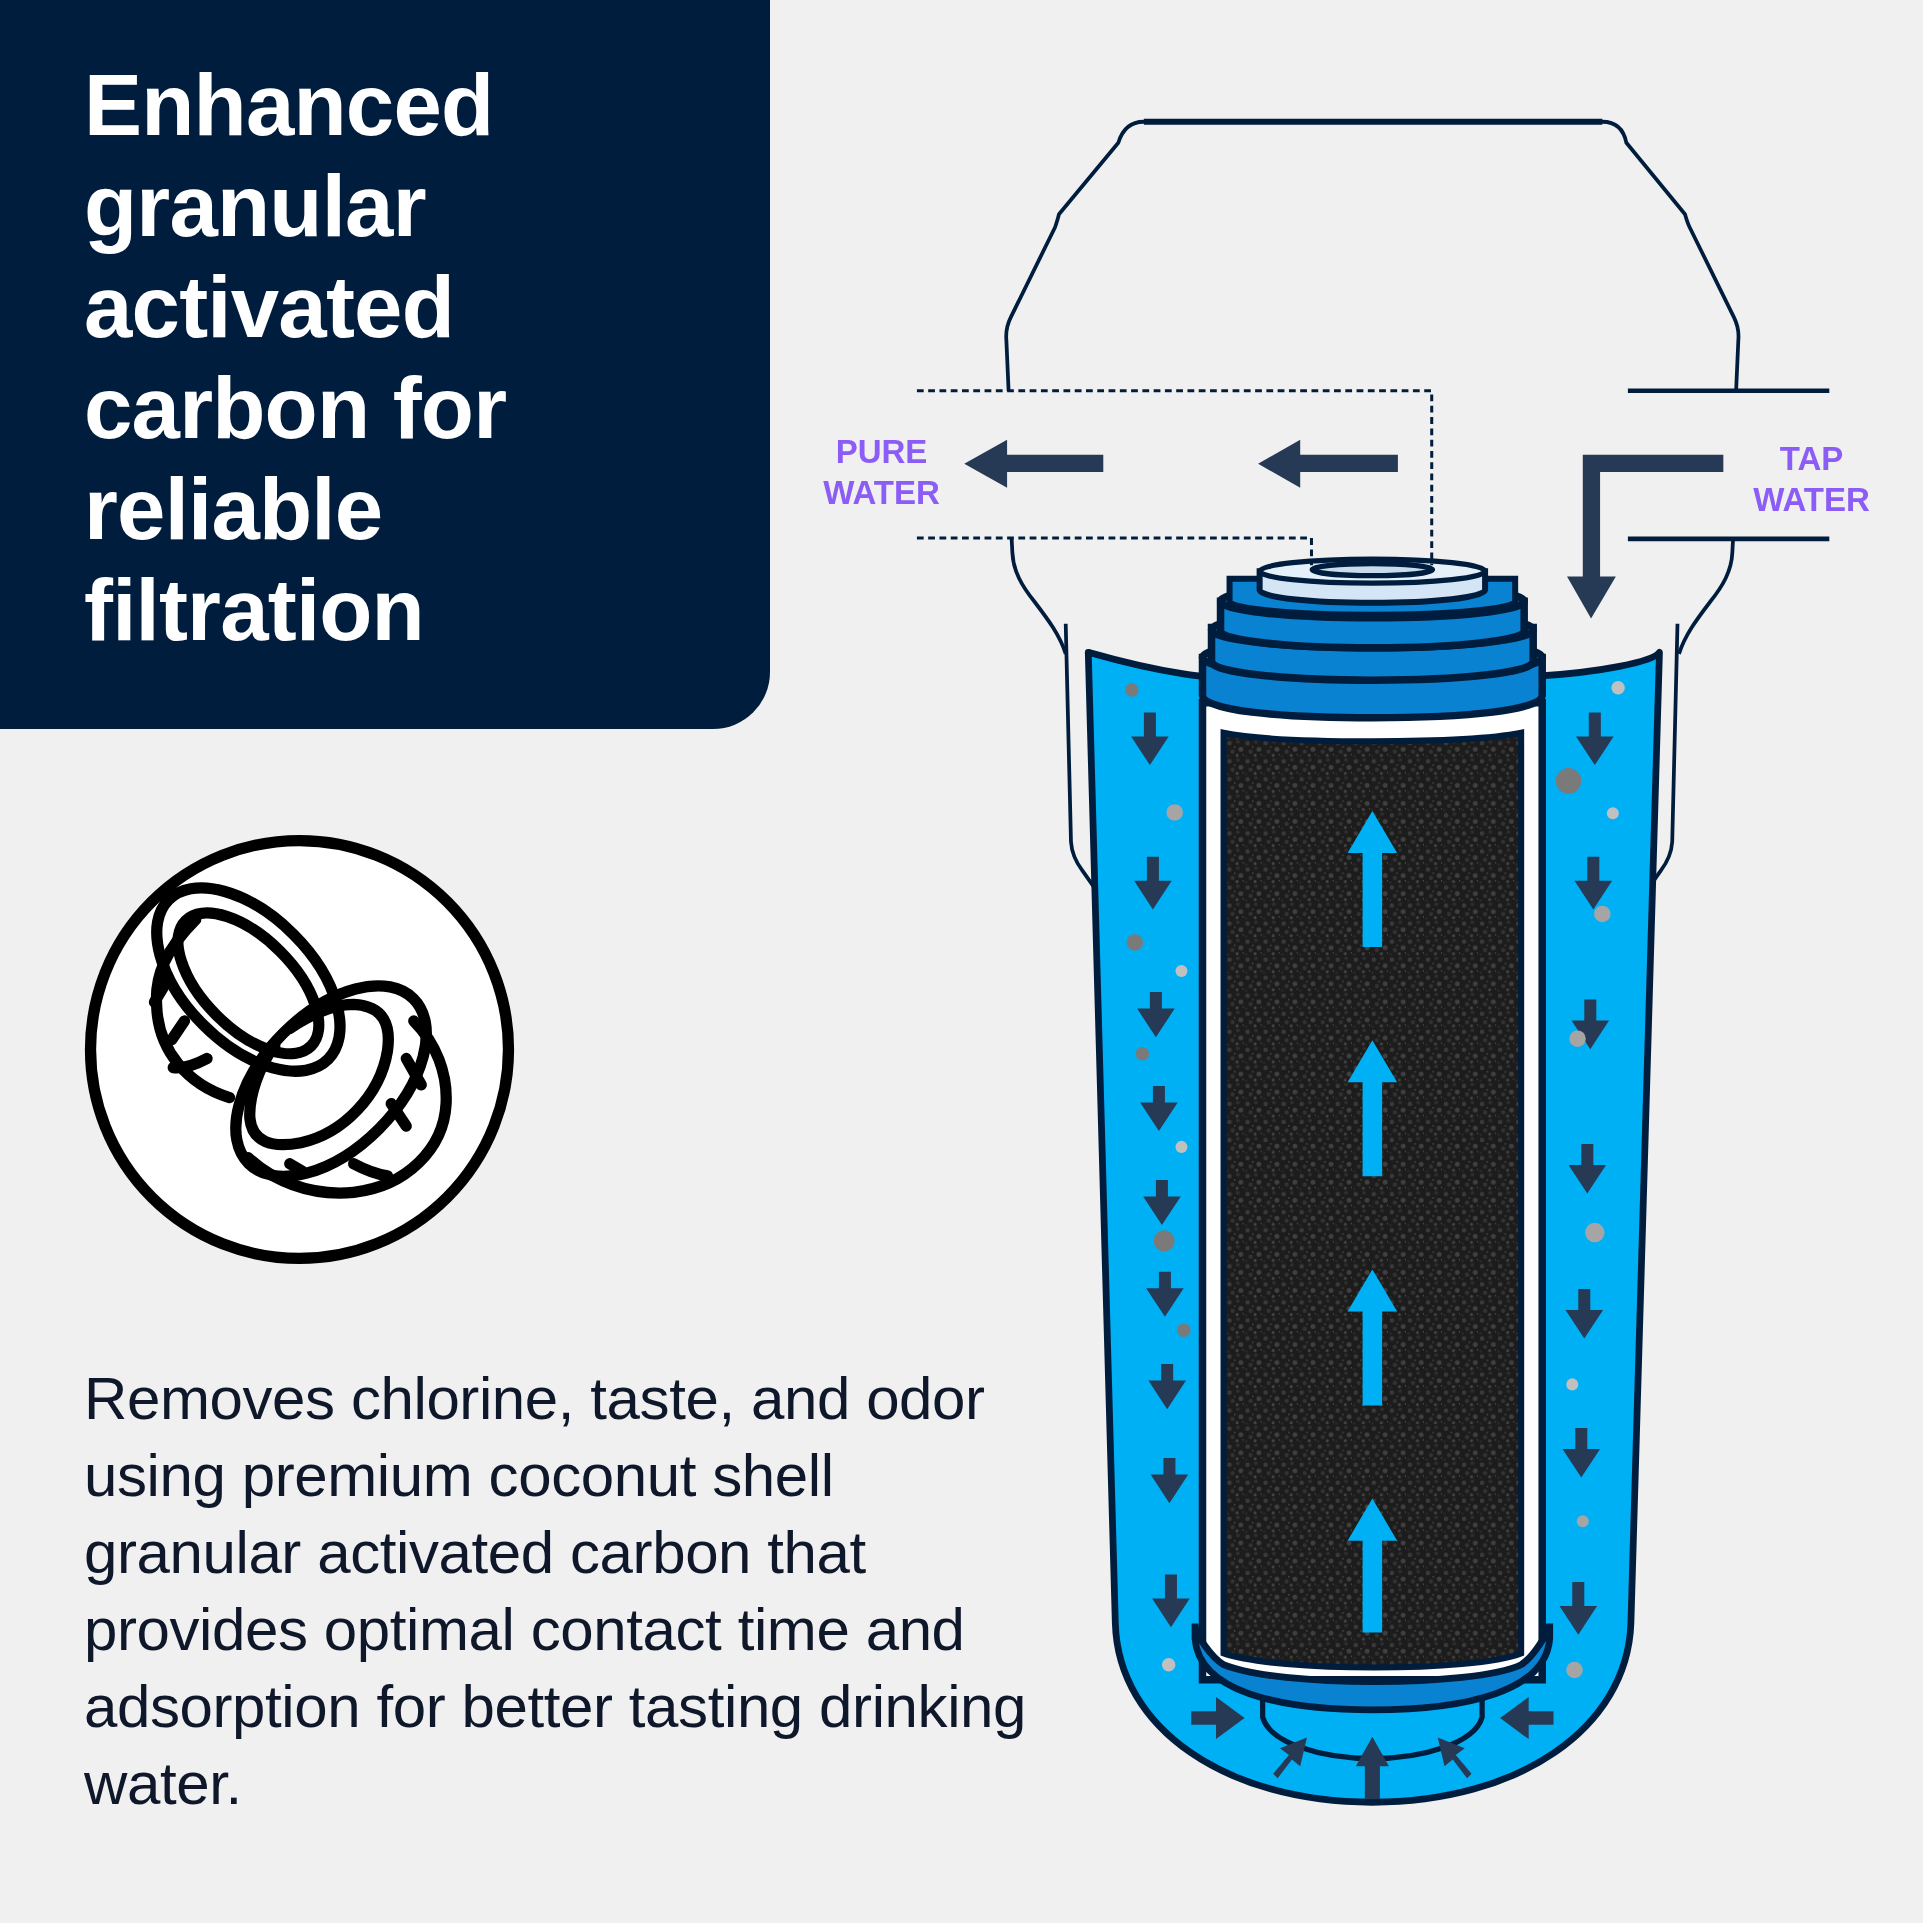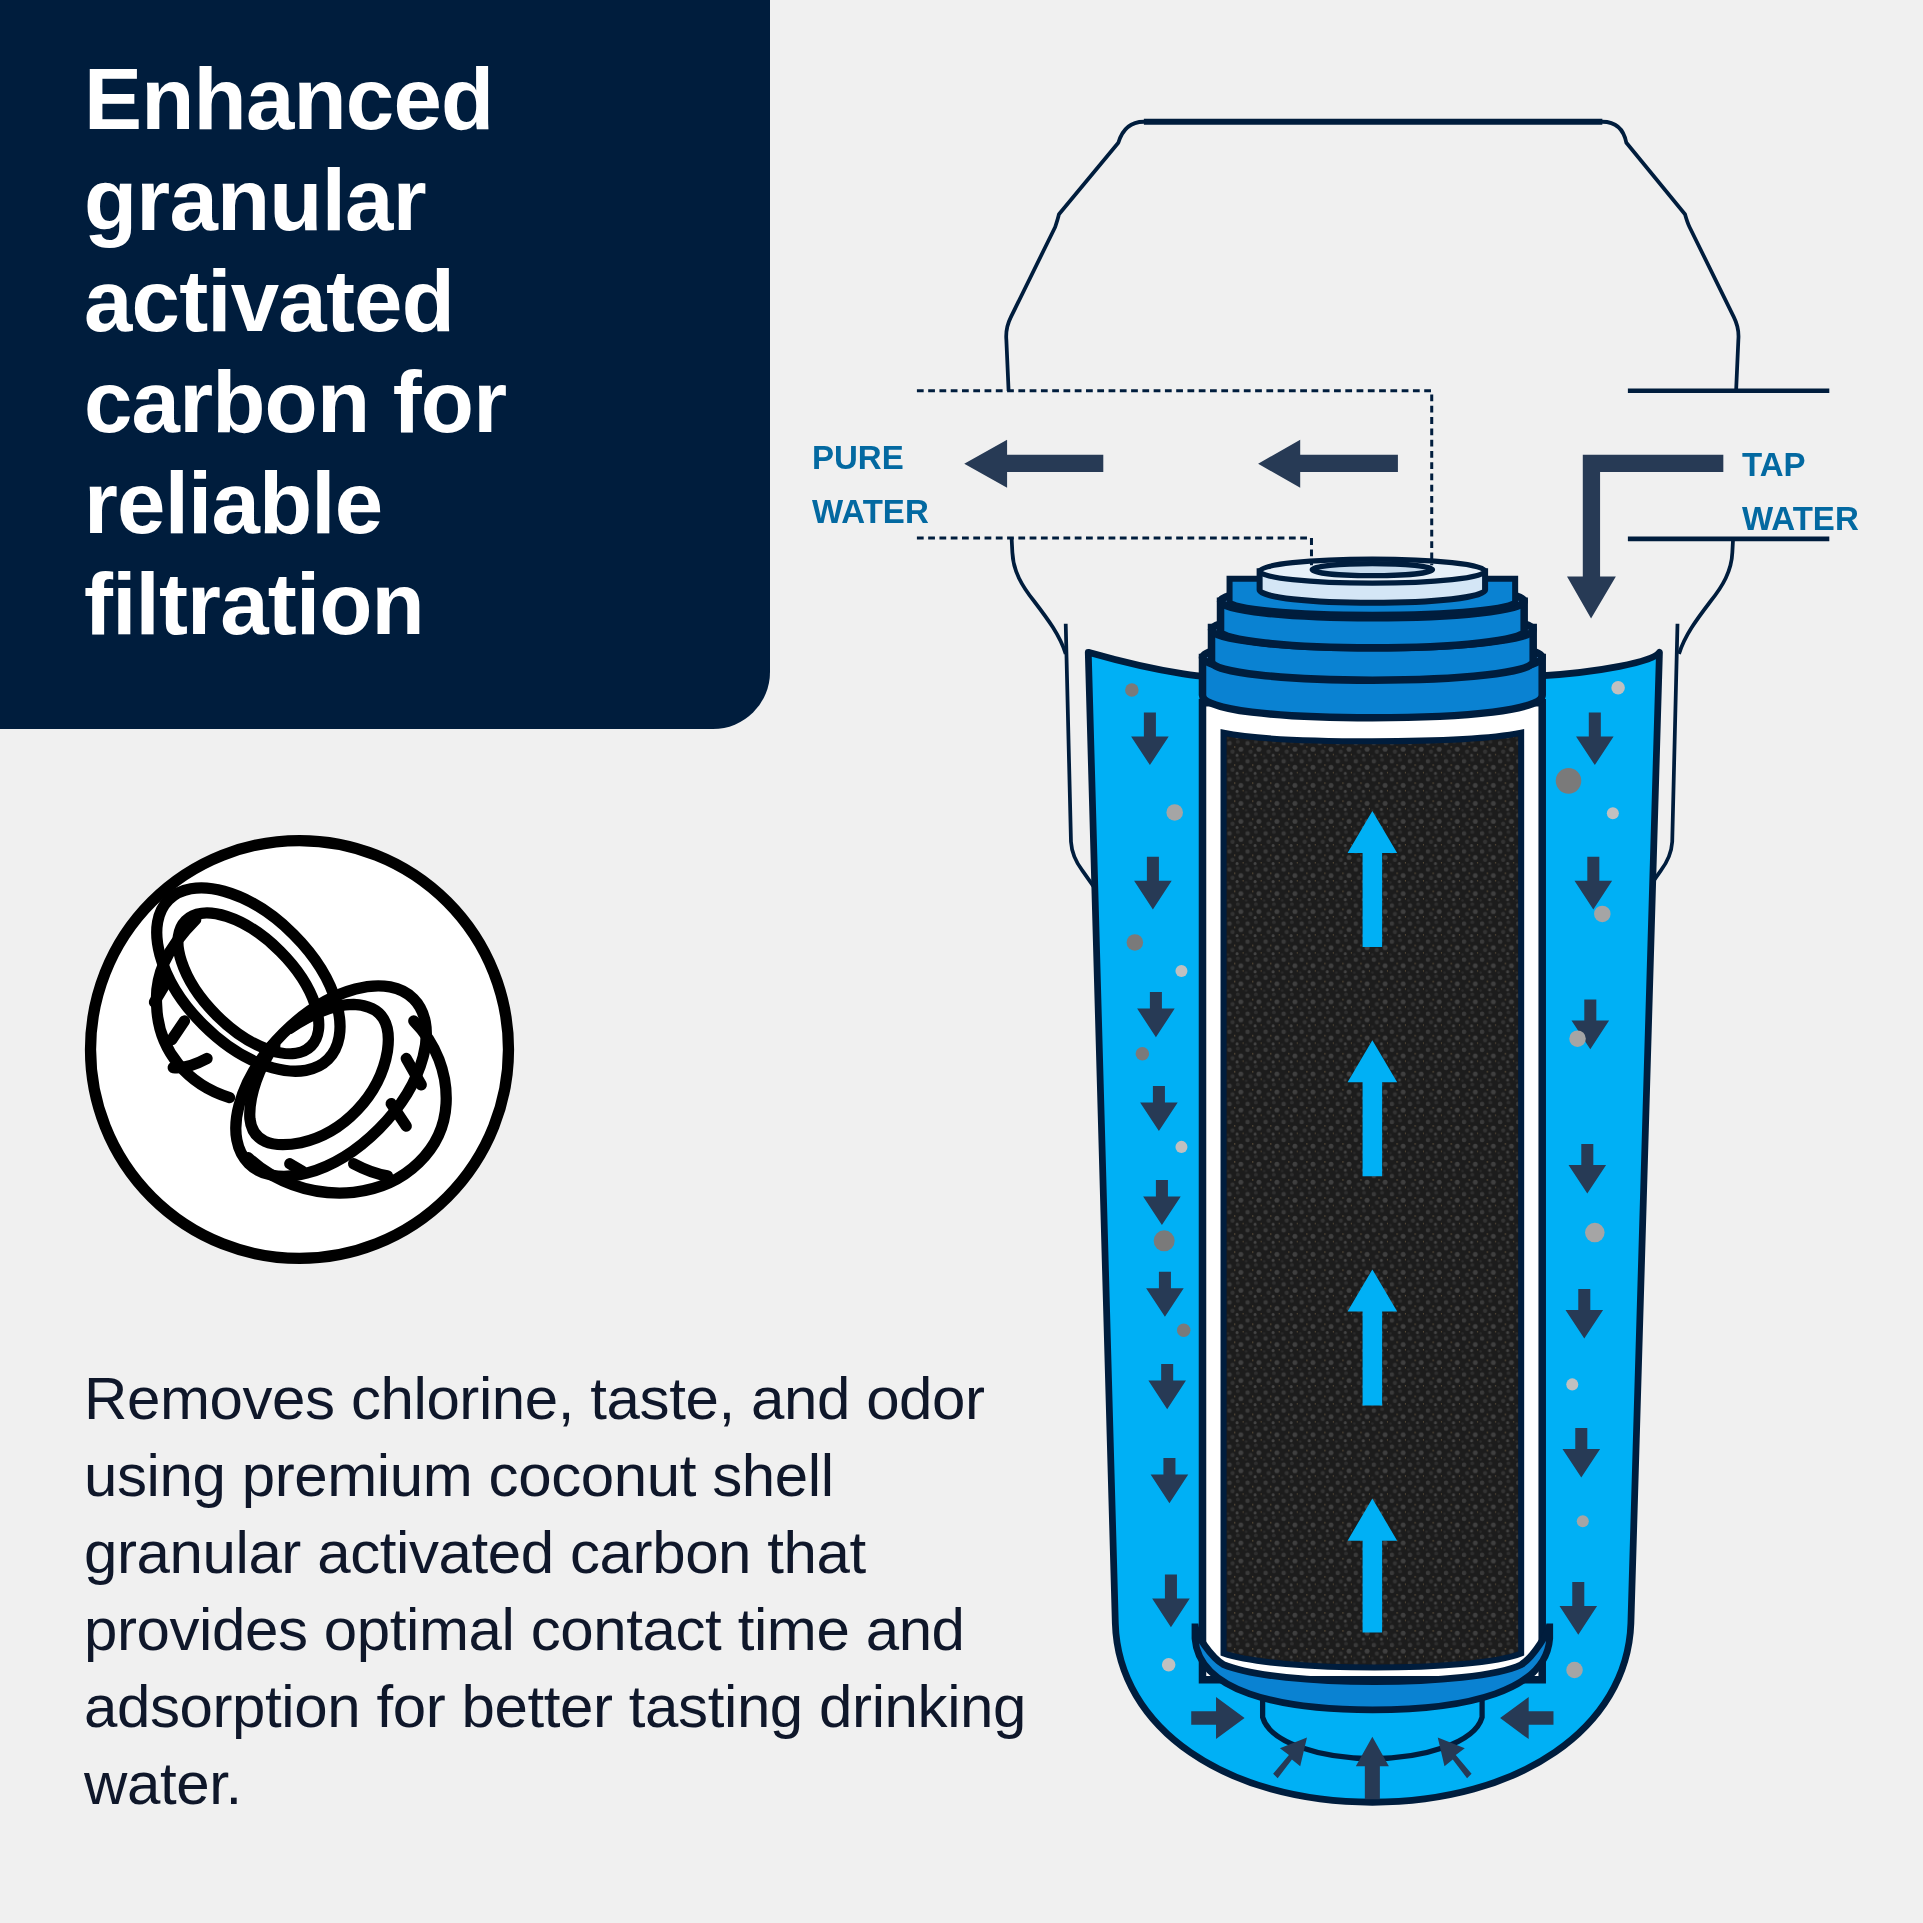--- a/index.html
+++ b/index.html
@@ -5,7 +5,7 @@
   html, body { margin:0; padding:0; }
   body { width:1924px; height:1924px; background:#f0f0f0; position:relative; overflow:hidden; font-family:"Liberation Sans", sans-serif; }
   .title-panel { position:absolute; left:0; top:0; width:770px; height:729px; background:#001d3d; border-bottom-right-radius:57px; }
-  .title-text { position:absolute; left:84px; top:48px; width:661px; color:#ffffff; font-family:"Liberation Sans", sans-serif; font-weight:700; font-size:87px; line-height:101px; letter-spacing:-0.8px; margin:0; }
+  .title-text { position:absolute; left:84px; top:54px; width:661px; color:#ffffff; font-family:"Liberation Sans", sans-serif; font-weight:700; font-size:87px; line-height:101px; letter-spacing:-0.8px; margin:0; }
   .icon-wrap { position:absolute; left:83px; top:833px; width:433px; height:433px; }
   .body-text { position:absolute; left:84px; top:1360px; width:947px; color:#0f172a; font-family:"Liberation Sans", sans-serif; font-weight:400; font-size:60px; line-height:77px; margin:0; letter-spacing:-0.4px; }
   .diagram { position:absolute; left:0; top:0; width:1924px; height:1924px; }

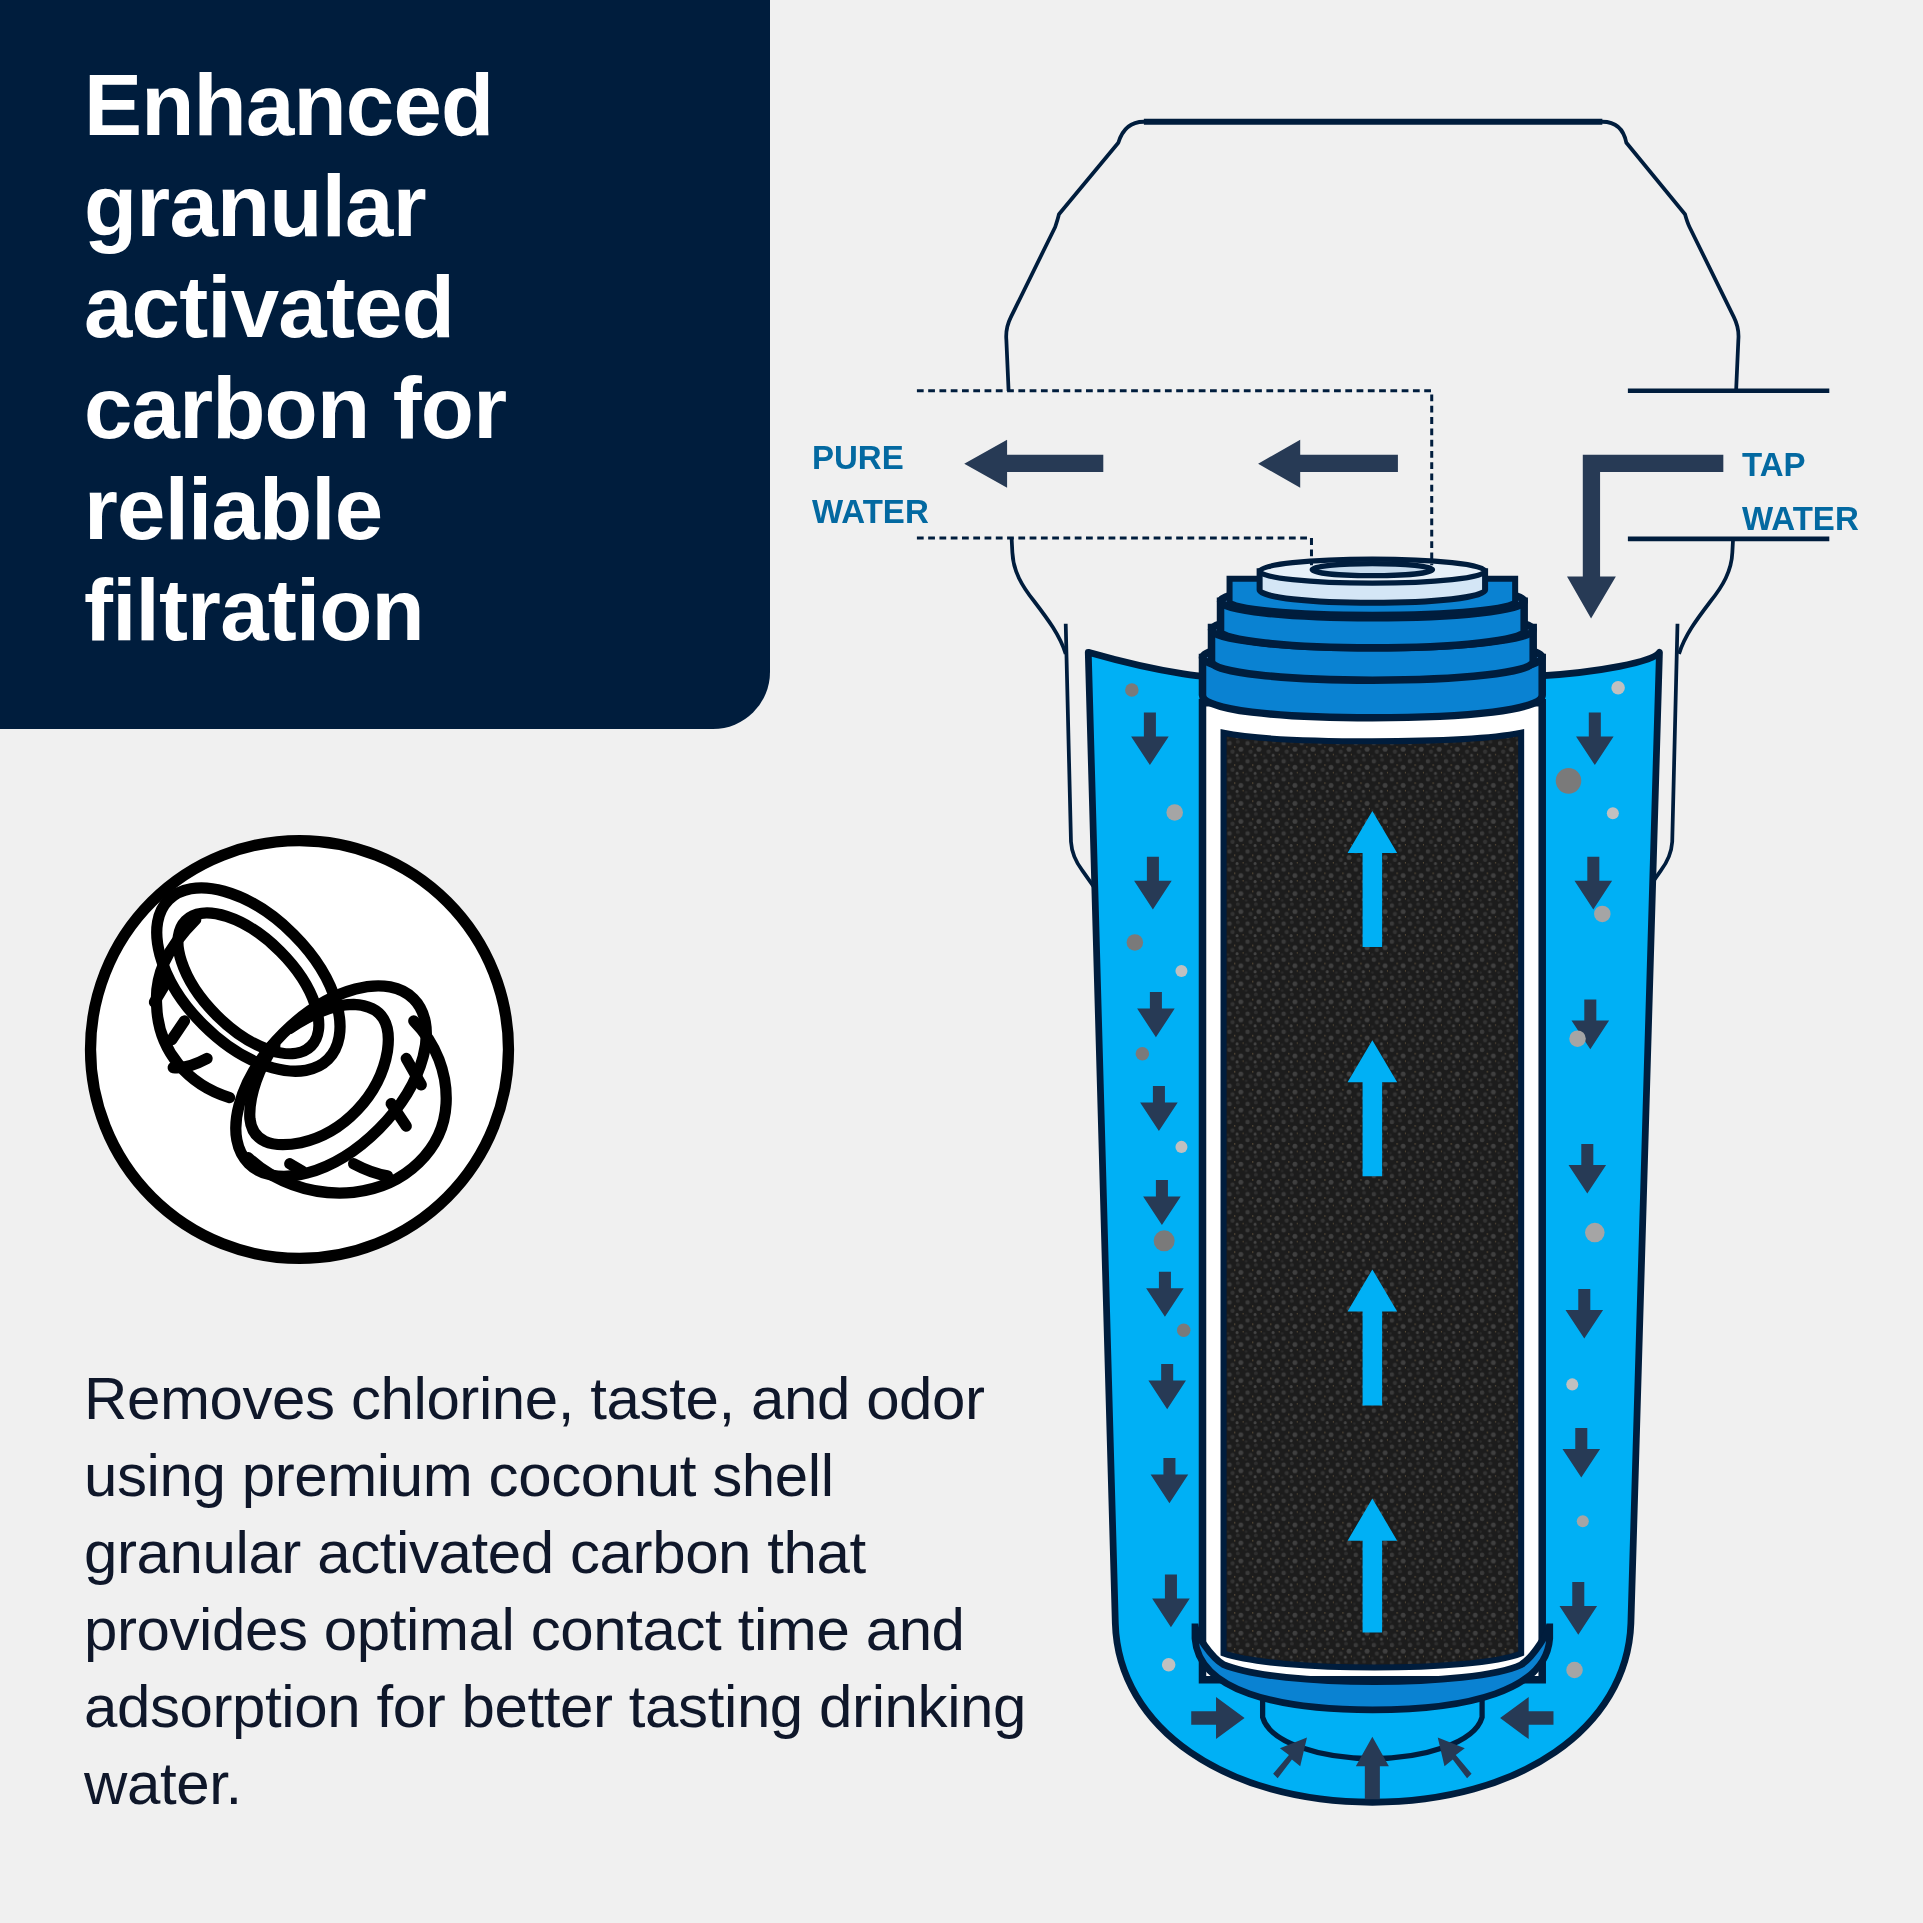--- a/index.html
+++ b/index.html
@@ -9,7 +9,7 @@
   .icon-wrap { position:absolute; left:83px; top:833px; width:433px; height:433px; }
   .body-text { position:absolute; left:84px; top:1360px; width:947px; color:#0f172a; font-family:"Liberation Sans", sans-serif; font-weight:400; font-size:60px; line-height:77px; margin:0; letter-spacing:-0.4px; }
   .diagram { position:absolute; left:0; top:0; width:1924px; height:1924px; }
-  .label { position:absolute; color:#0369a1; font-family:"Liberation Sans", sans-serif; font-weight:700; font-size:33px; line-height:54px; text-align:left; }
+  .label { position:absolute; color:#8b5cf6; font-family:"Liberation Sans", sans-serif; font-weight:700; font-size:33px; line-height:41px; text-align:center; }
   .label-pure { left:812px; top:431px; width:139px; }
   .label-tap { left:1742px; top:438px; width:139px; }
 </style>

